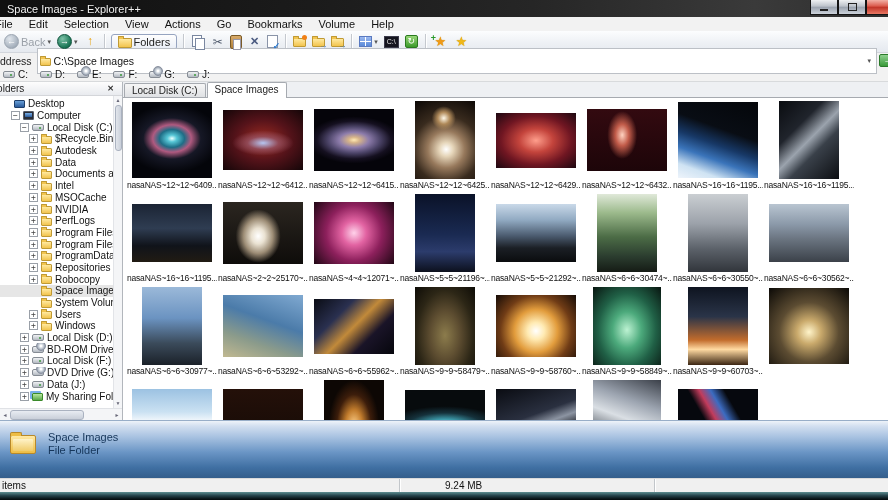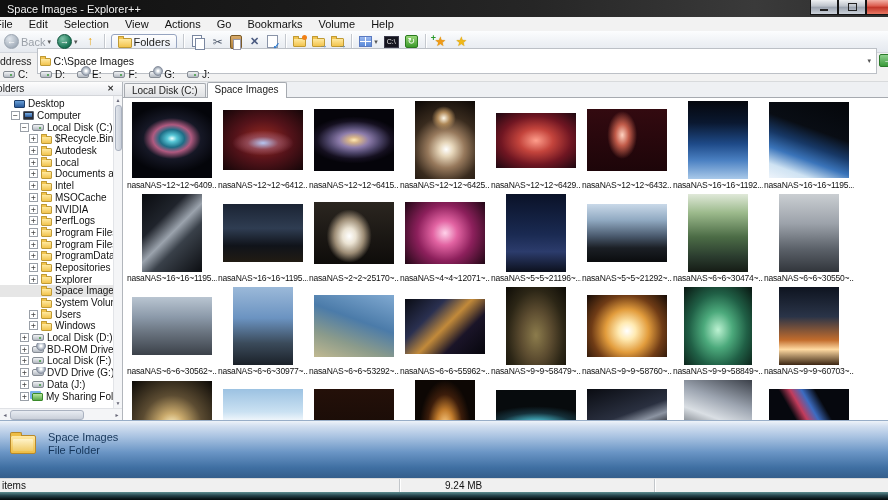--- a/index.html
+++ b/index.html
@@ -314,7 +314,7 @@
             <div class="tree-row" style="padding-left: 29px;">
               <span class="exp">+</span>
               <span class="fi fi-folder fold"></span>
-              <span class="tree-label">Local</span>
+              <span class="tree-label">Data</span>
             </div>
             <div class="tree-row" style="padding-left: 29px;">
               <span class="exp">+</span>

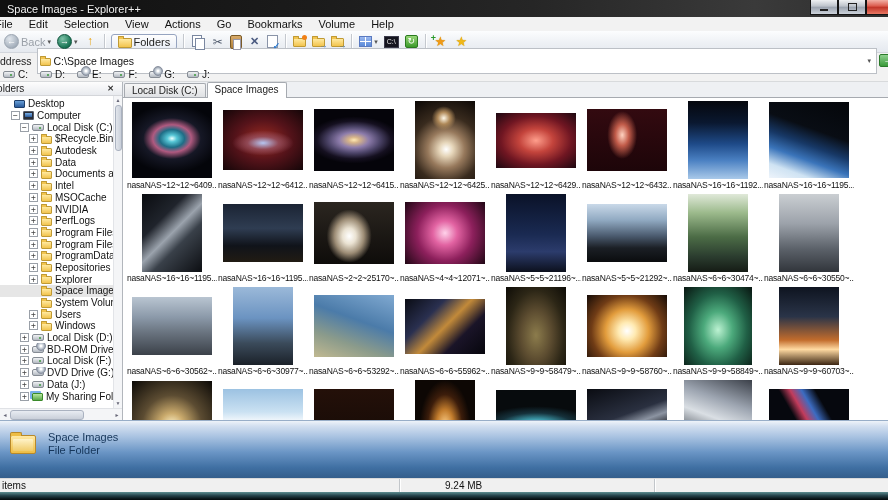--- a/index.html
+++ b/index.html
@@ -477,12 +477,6 @@
           </div>
           <div class="thumb-cell">
             <div class="timg-wrap">
-              <div class="timg" style="width: 60px; height: 78px; background: linear-gradient(rgb(5, 7, 13) 0%, rgb(10, 24, 48) 28%, rgb(30, 74, 136) 55%, rgb(74, 128, 194) 76%, rgb(169, 201, 233) 100%);"></div>
-            </div>
-            <div class="tname">nasaNAS~16~16~1192...</div>
-          </div>
-          <div class="thumb-cell">
-            <div class="timg-wrap">
               <div class="timg" style="width: 80px; height: 76px; background: linear-gradient(200deg, rgb(4, 6, 10) 0%, rgb(9, 13, 20) 38%, rgb(23, 56, 102) 55%, rgb(58, 116, 186) 70%, rgb(207, 227, 243) 86%, rgb(238, 244, 251) 100%);"></div>
             </div>
             <div class="tname">nasaNAS~16~16~1195...</div>

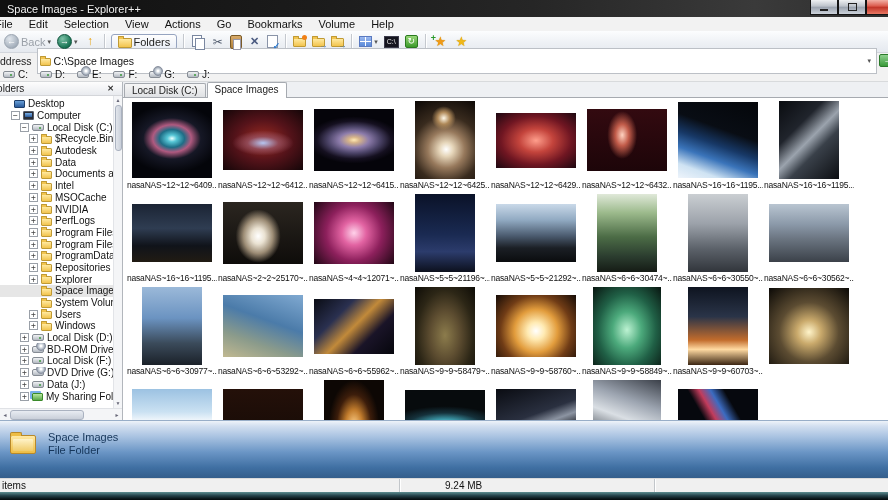--- a/index.html
+++ b/index.html
@@ -364,7 +364,7 @@
             <div class="tree-row" style="padding-left: 29px;">
               <span class="exp">+</span>
               <span class="fi fi-folder fold"></span>
-              <span class="tree-label">Explorer</span>
+              <span class="tree-label">Robocopy</span>
             </div>
             <div class="tree-row selected" style="padding-left: 29px;">
               <span class="exp-sp"></span>

